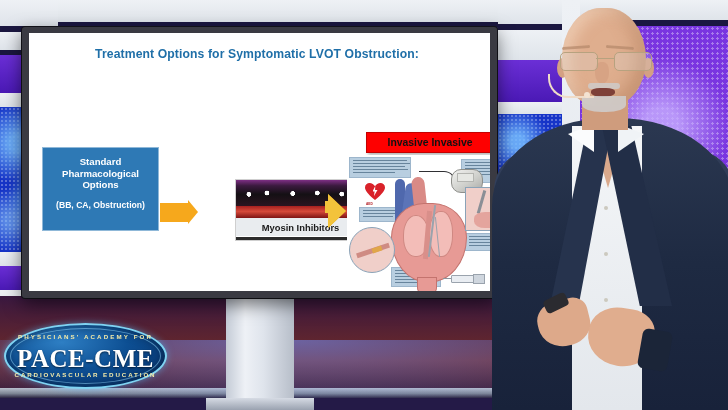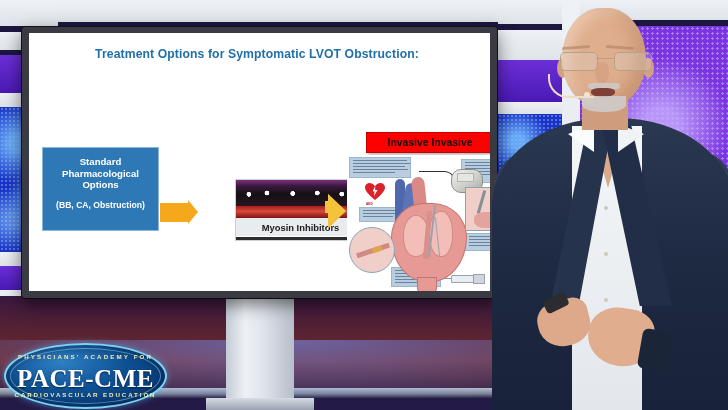--- a/index.html
+++ b/index.html
@@ -143,7 +143,7 @@
   .syringe .needle{position:absolute;left:0;top:4.6px;width:10px;height:1.4px;background:#8d949c;}
 
   
-  #pace{position:absolute;left:4px;top:343px;width:163px;height:66px;}
+  #pace{position:absolute;left:4px;top:323px;width:163px;height:66px;}
   #pace .oval{position:absolute;inset:0;border-radius:50%;
     background:radial-gradient(ellipse at 35% 28%, #2e7fc4 0%, #0d4f93 45%, #062c63 100%);
     border:2px solid #7fd3f2;box-shadow:0 0 7px rgba(80,190,255,.55), inset 0 0 12px rgba(0,0,0,.45);}

